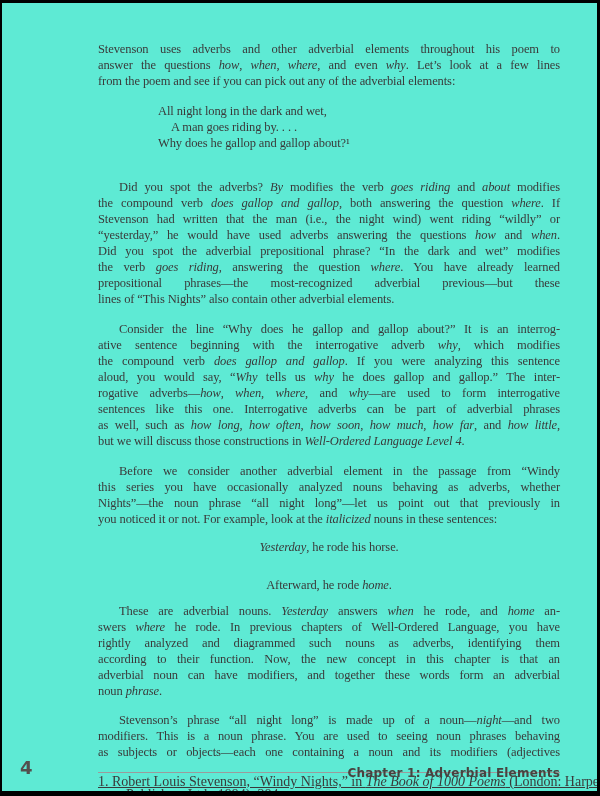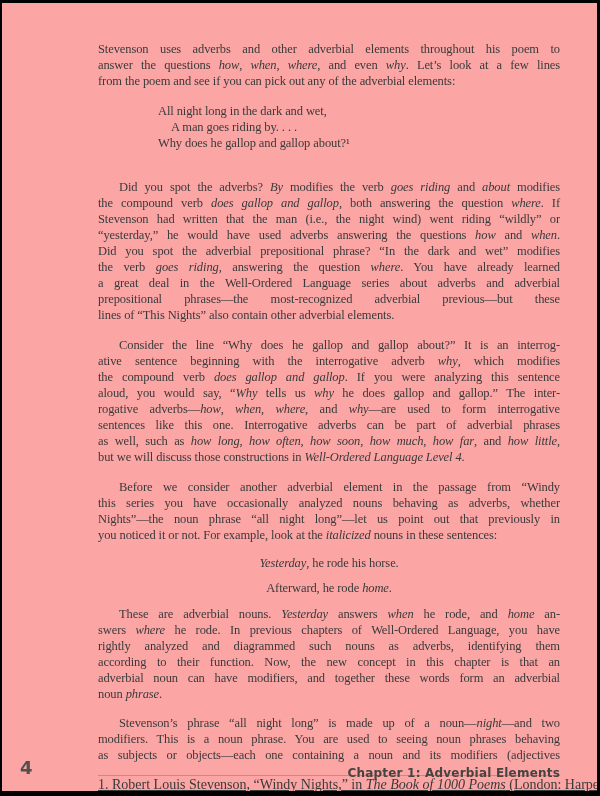--- a/index.html
+++ b/index.html
@@ -4,7 +4,7 @@
 <style>
   html,body{margin:0;padding:0;background:#1a1a1a;}
   .page{position:relative;width:600px;height:796px;background:#000;overflow:hidden;}
-  .sheet{position:absolute;top:3px;left:2px;right:3px;bottom:5px;background:#fca5a5;overflow:hidden;}
+  .sheet{position:absolute;top:3px;left:2px;right:3px;bottom:5px;background:#5eead4;overflow:hidden;}
   .text-block{
     position:absolute;left:96px;top:25px;width:462px;
     font-family:"Liberation Serif","DejaVu Serif",serif;

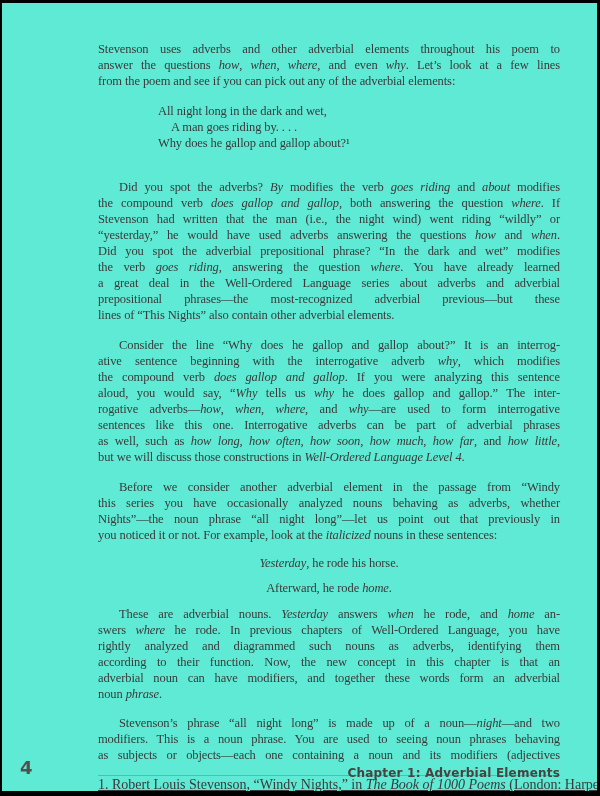--- a/index.html
+++ b/index.html
@@ -65,7 +65,6 @@
           <span class="line">“yesterday,” he would have used adverbs answering the questions <i>how</i> and <i>when</i>.</span>
           <span class="line">Did you spot the adverbial prepositional phrase? “In the dark and wet” modifies</span>
           <span class="line">the verb <i>goes riding</i>, answering the question <i>where</i>. You have already learned</span>
-          <span class="line">a great deal in the Well-Ordered Language series about adverbs and adverbial</span>
           <span class="line">prepositional phrases—the most-recognized adverbial previous—but these</span>
           <span class="line">lines of “This Nights” also contain other adverbial elements.</span>
         </p>

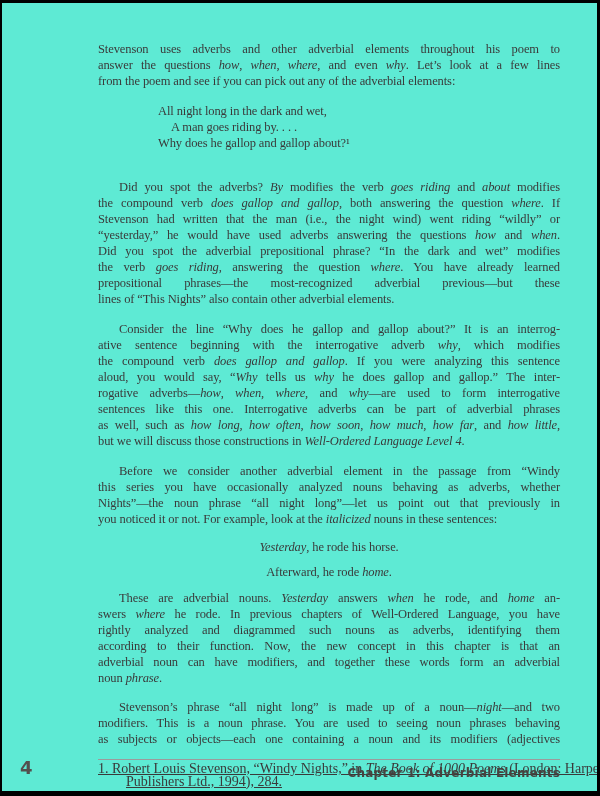--- a/index.html
+++ b/index.html
@@ -21,7 +21,7 @@
   .poem .line{text-align:left;text-align-last:left;}
   .poem .line:nth-child(2){padding-left:13px;}
   .example{margin-top:8px;text-align-last:center;}
-  .example + .example{margin-top:9px;}
+  .example + .example{margin-top:22px;}
   .fnrule{border:0;border-top:1px solid #9b9b9b;margin:4px 0 3px 0;height:0;}
   .footnote{font-size:14px;line-height:12.6px;letter-spacing:0;text-decoration:underline;}
   .footnote .line{text-align:left;text-align-last:left;}

